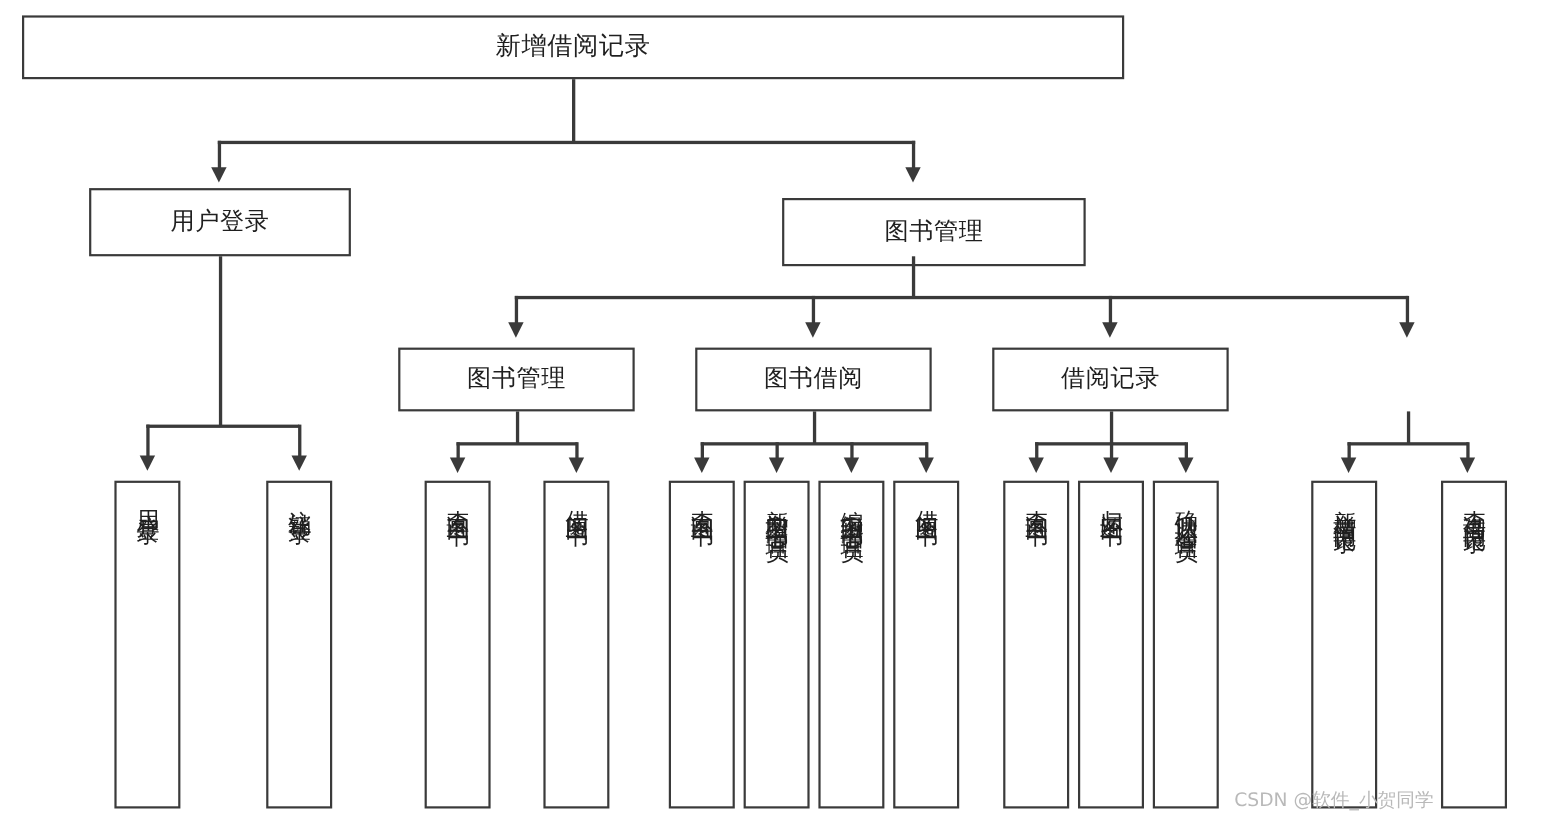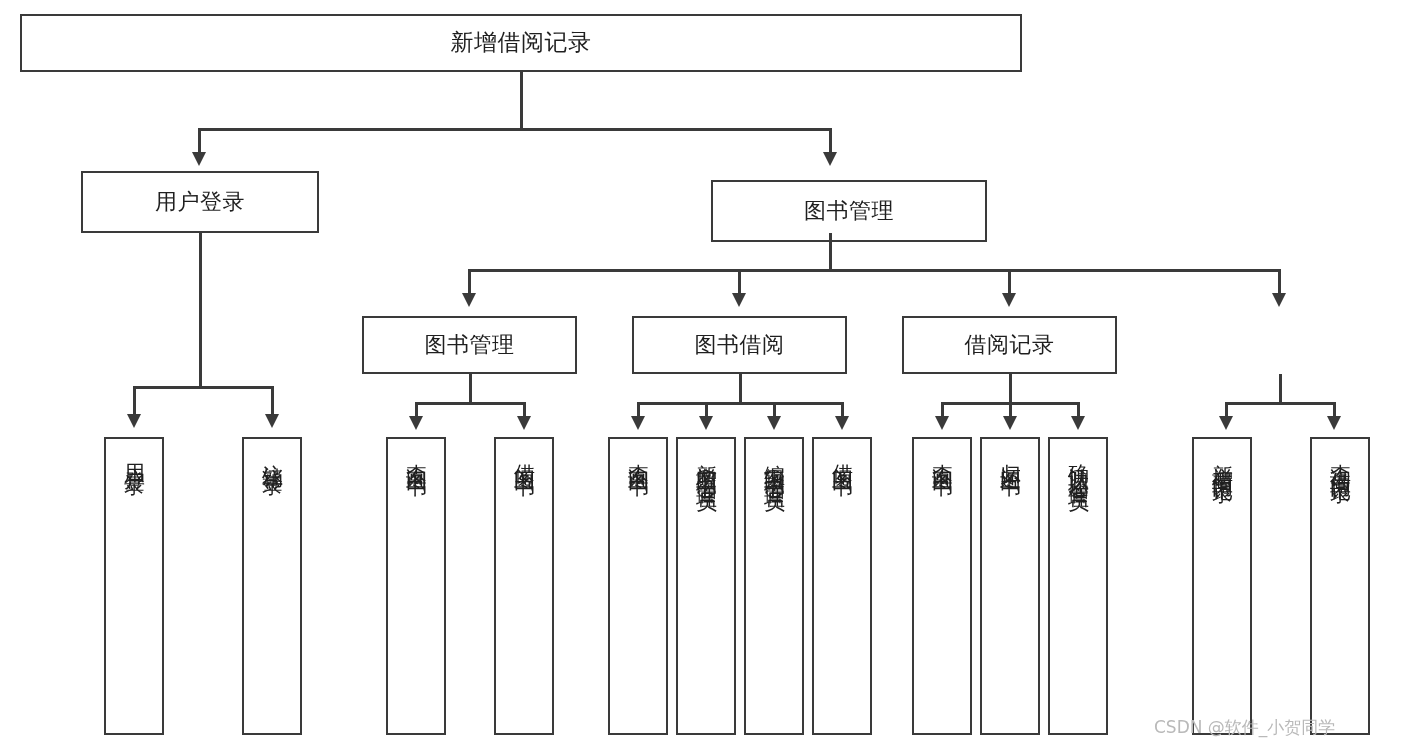--- a/index.html
+++ b/index.html
@@ -216,7 +216,7 @@
     <span class="vtext">查询借阅记录</span>
   </div>
 
-  <div id="watermark" style="left:1154px; top:716px;">CSDN @软件_小贺同学</div>
+  <div id="watermark" style="left:1122px; top:716px;">CSDN @软件_小贺同学</div>
 
 </div>
 

